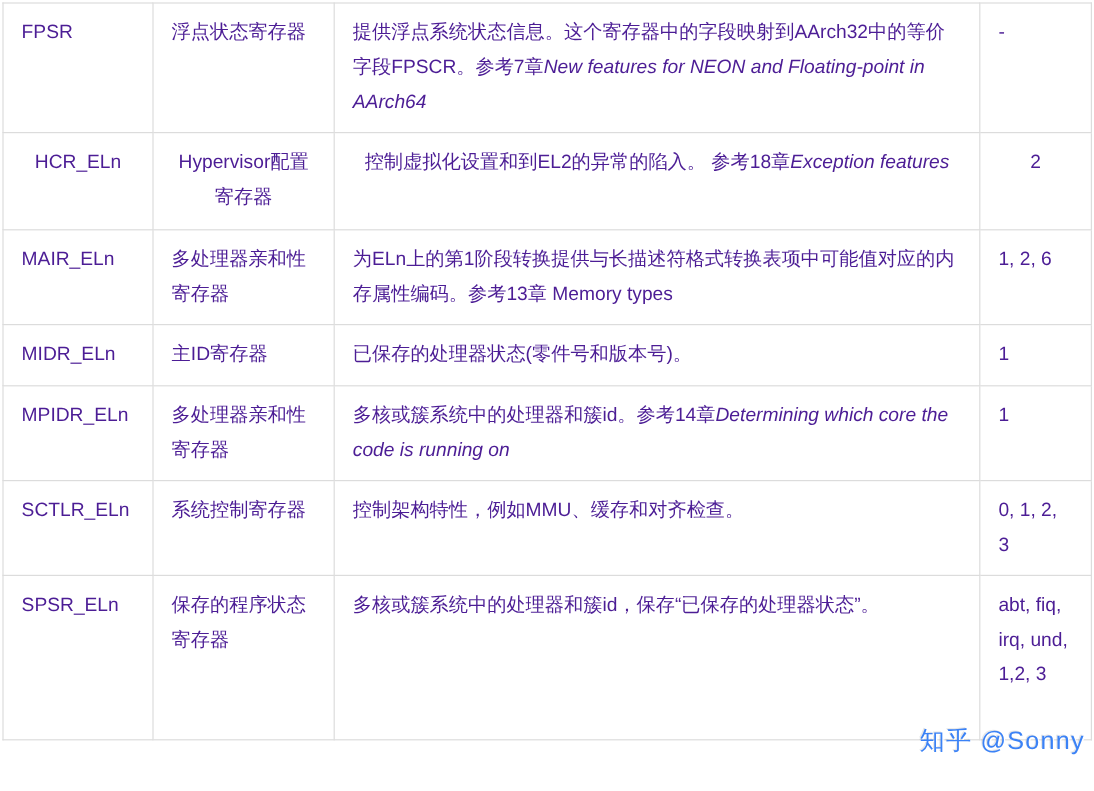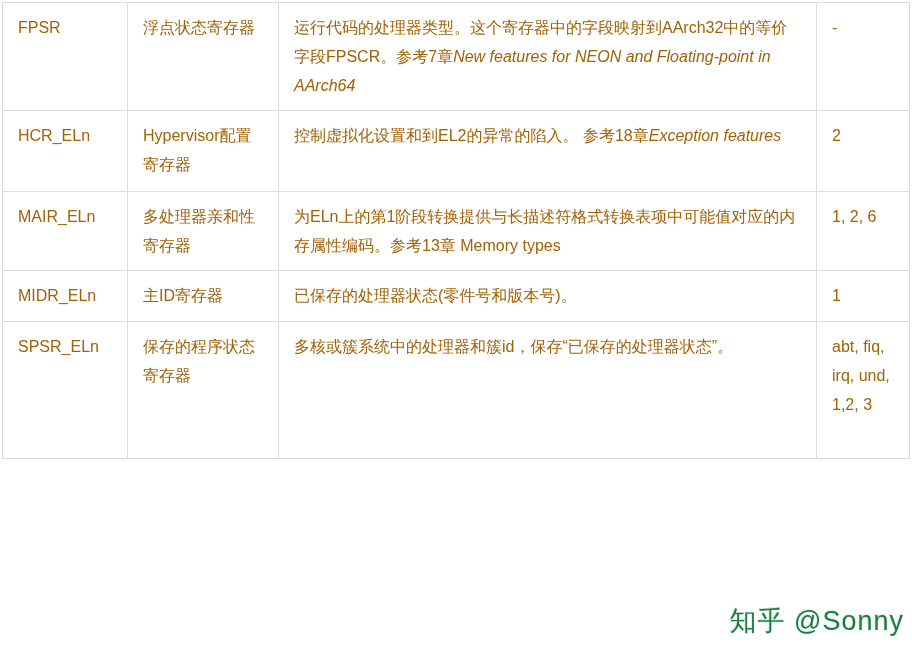--- a/index.html
+++ b/index.html
@@ -30,7 +30,7 @@
     padding: 10px 15px 10px 15px;
     font-size: 16px;
     line-height: 29px;
-    color: #a16207;
+    color: #4c1d95;
     word-break: break-word;
     overflow: hidden;
   }

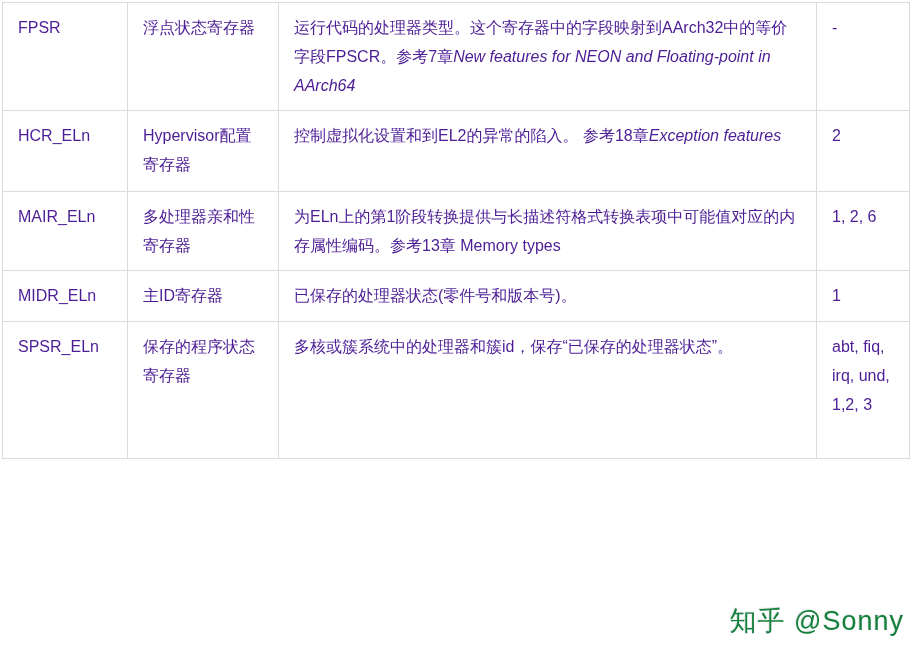--- a/index.html
+++ b/index.html
@@ -74,7 +74,7 @@
       <tr class="r1">
         <td class="col-register">FPSR</td>
         <td class="col-name">浮点状态寄存器</td>
-        <td class="col-desc"><span>运行代码的处理器类型。这个寄存器中的字段映射到AArch32中的等价字段FPSCR。参考7章</span><span class="desc-italic">New features for NEON and Floating-point in AArch64</span></td>
+        <td class="col-desc"><span>提供浮点系统状态信息。这个寄存器中的字段映射到AArch32中的等价字段FPSCR。参考7章</span><span class="desc-italic">New features for NEON and Floating-point in AArch64</span></td>
         <td class="col-el">-</td>
       </tr>
       <tr class="r2">

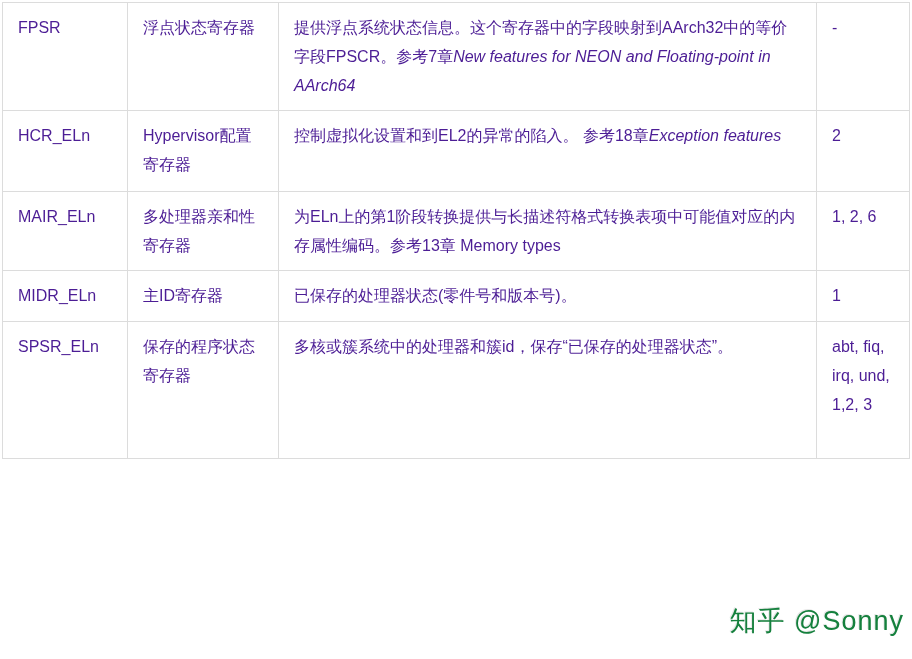--- a/index.html
+++ b/index.html
@@ -40,7 +40,7 @@
   td.col-el       { padding-left: 13px; padding-right: 10px; }
   .desc-italic { font-style: italic; }
   tr.r1 { height: 104px; }
-  tr.r2 { height: 81px; }
+  tr.r2 { height: 81px; text-align: center; }
   tr.r3 { height: 72px; }
   tr.r4 { height: 51px; margin-left: 31px; }
   tr.r5 { height: 79px; }

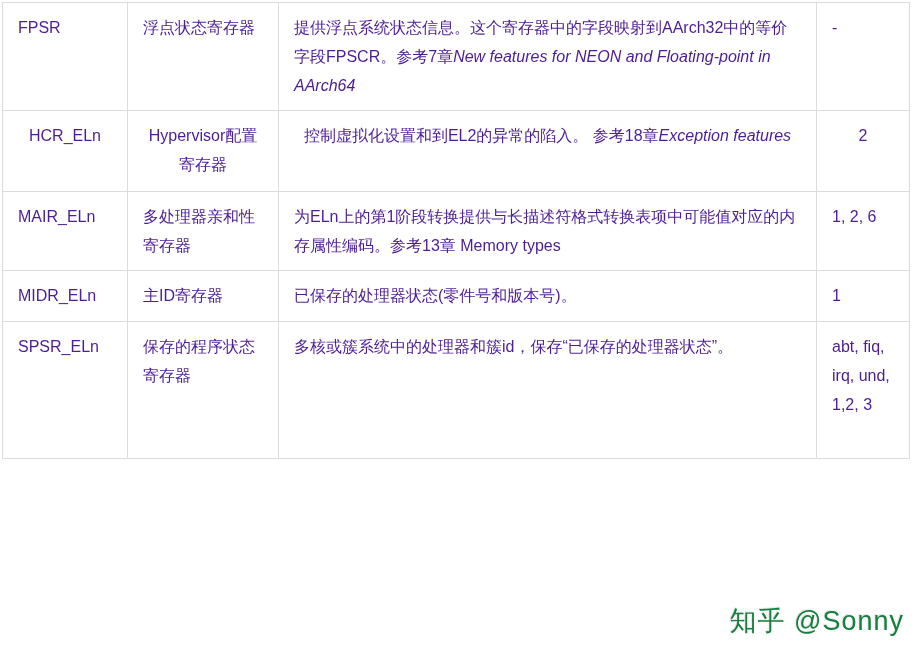--- a/index.html
+++ b/index.html
@@ -95,6 +95,12 @@
         <td class="col-desc"><span>已保存的处理器状态(零件号和版本号)。</span><span class="desc-italic"></span></td>
         <td class="col-el">1</td>
       </tr>
+      <tr class="r5">
+        <td class="col-register">MPIDR_ELn</td>
+        <td class="col-name">多处理器亲和性寄存器</td>
+        <td class="col-desc"><span>多核或簇系统中的处理器和簇id。参考14章</span><span class="desc-italic">Determining which core the code is running on</span></td>
+        <td class="col-el">1</td>
+      </tr>
       <tr class="r8">
         <td class="col-register">SPSR_ELn</td>
         <td class="col-name">保存的程序状态寄存器</td>

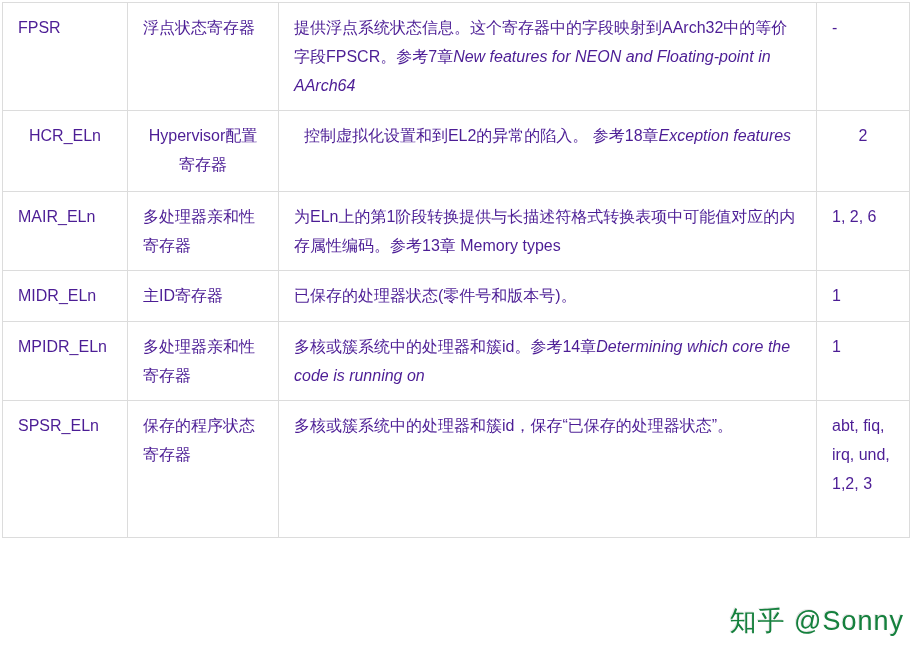--- a/index.html
+++ b/index.html
@@ -101,6 +101,12 @@
         <td class="col-desc"><span>多核或簇系统中的处理器和簇id。参考14章</span><span class="desc-italic">Determining which core the code is running on</span></td>
         <td class="col-el">1</td>
       </tr>
+      <tr class="r7">
+        <td class="col-register">SCTLR_ELn</td>
+        <td class="col-name">系统控制寄存器</td>
+        <td class="col-desc"><span>控制架构特性，例如MMU、缓存和对齐检查。</span><span class="desc-italic"></span></td>
+        <td class="col-el">0, 1, 2, 3</td>
+      </tr>
       <tr class="r8">
         <td class="col-register">SPSR_ELn</td>
         <td class="col-name">保存的程序状态寄存器</td>

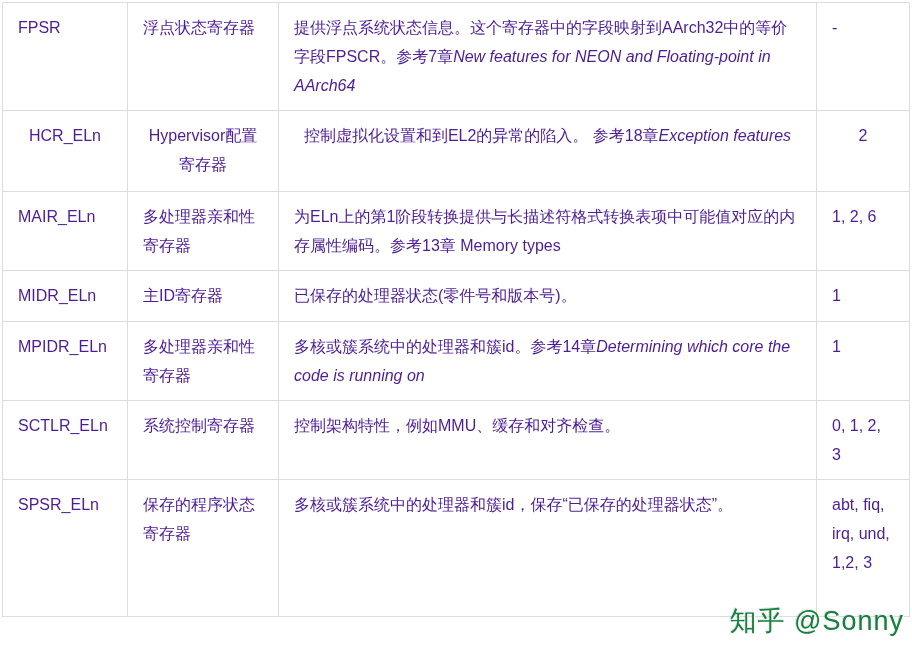--- a/index.html
+++ b/index.html
@@ -51,9 +51,9 @@
     position: absolute;
     right: 8px;
     top: 603px;
-    font-size: 27px;
+    font-size: 21px;
     letter-spacing: 1px;
-    color: #15803d;
+    color: #3b82f6;
     text-shadow: 1px 1px 0 #ffffff, -1px -1px 0 rgba(120,120,120,0.18);
     white-space: nowrap;
     pointer-events: none;

